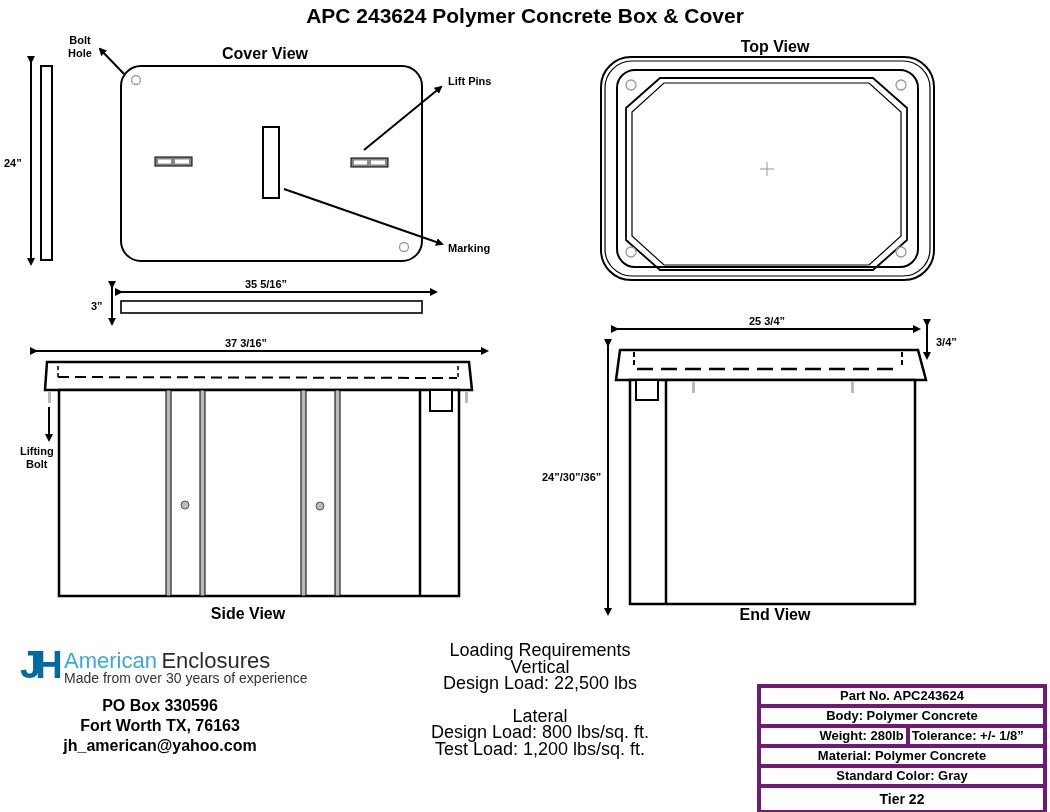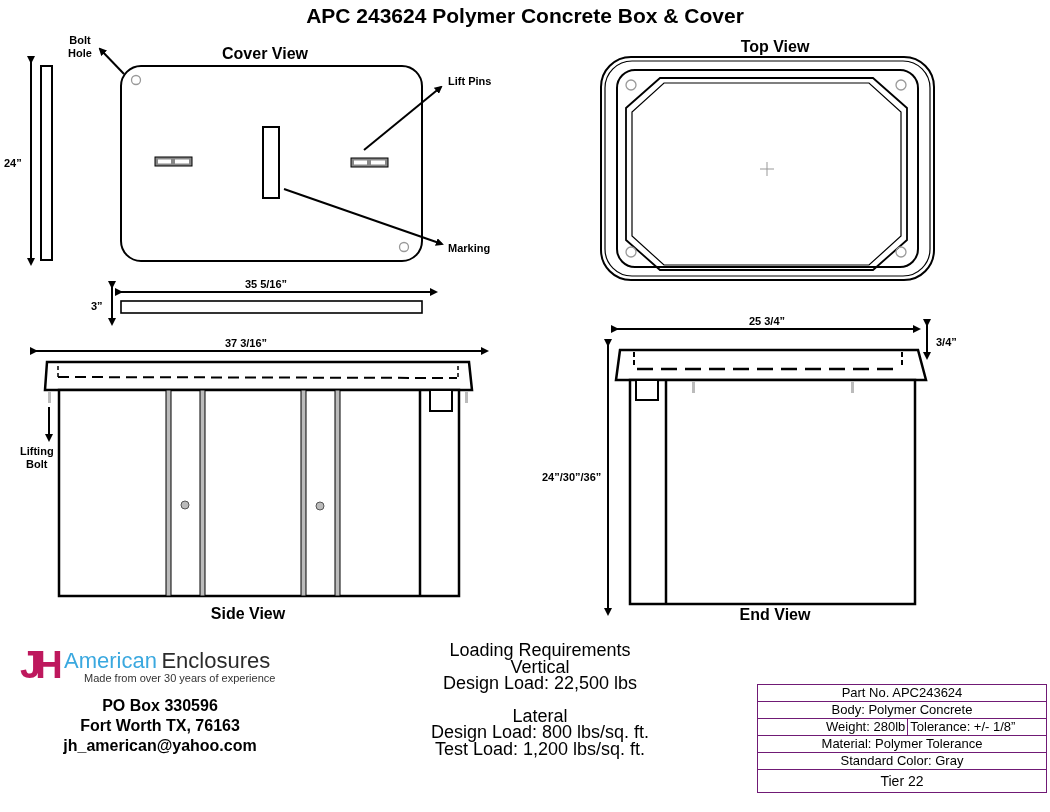--- a/index.html
+++ b/index.html
@@ -10,7 +10,7 @@
   .label-b { font-weight: bold; font-size: 11px; }
   .dim { font-weight: bold; font-size: 11px; text-align: center; }
   svg.drawing { position: absolute; left: 0; top: 0; width: 1050px; height: 812px; }
-  .logo-jh { font-size: 38px; font-weight: bold; color: #be185d; letter-spacing: -6px; line-height: 38px; }
+  .logo-jh { font-size: 38px; font-weight: bold; color: #0369a1; letter-spacing: -6px; line-height: 38px; }
   .logo-am { font-size: 22px; color: #3aa8df; line-height: 24px; }
   .logo-en { font-size: 22px; color: #2b2b2b; line-height: 24px; }
   .logo-tag { font-size: 11px; color: #333; line-height: 13px; margin-left: 20px; }

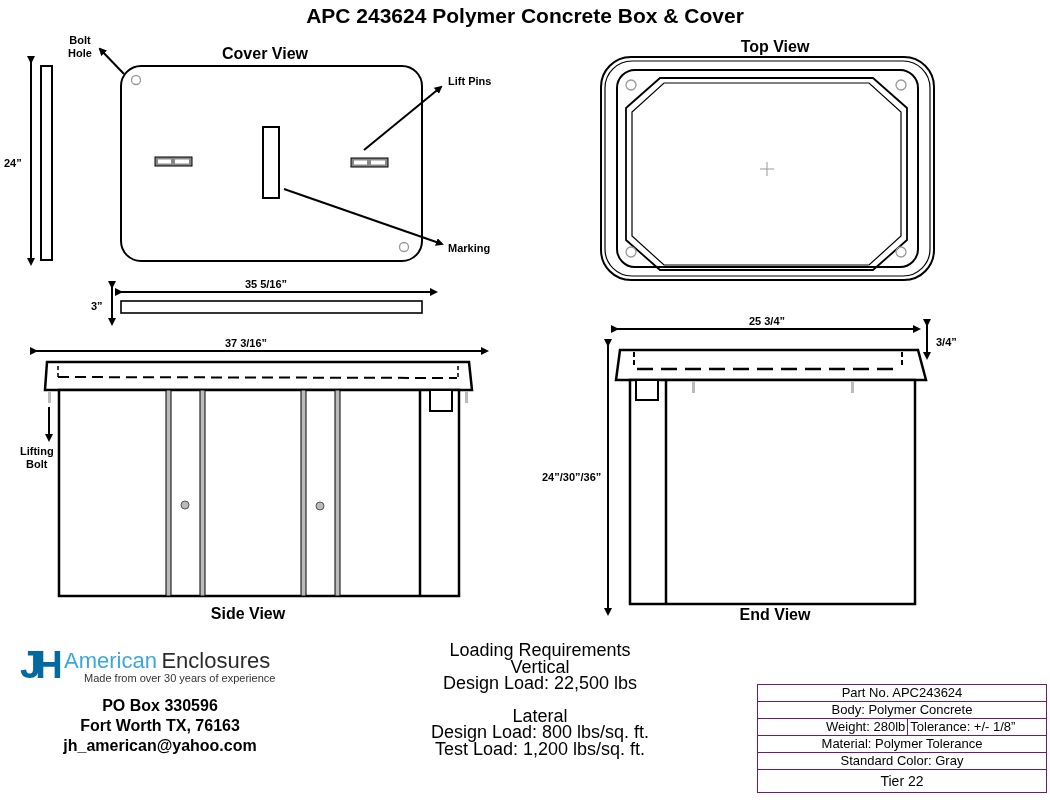--- a/index.html
+++ b/index.html
@@ -13,7 +13,7 @@
   .logo-jh { font-size: 38px; font-weight: bold; color: #0369a1; letter-spacing: -6px; line-height: 38px; }
   .logo-am { font-size: 22px; color: #3aa8df; line-height: 24px; }
   .logo-en { font-size: 22px; color: #2b2b2b; line-height: 24px; }
-  .logo-tag { font-size: 11px; color: #333; line-height: 13px; margin-left: 20px; }
+  .logo-tag { font-size: 14px; color: #333; line-height: 13px; }
   .addr { font-weight: bold; font-size: 16px; text-align: center; line-height: 20px; }
   .load { font-size: 18px; text-align: center; line-height: 16.5px; }
   .spec-table { position: absolute; left: 757px; top: 684px; width: 290px; border: 1px solid #999; border-collapse: collapse; }

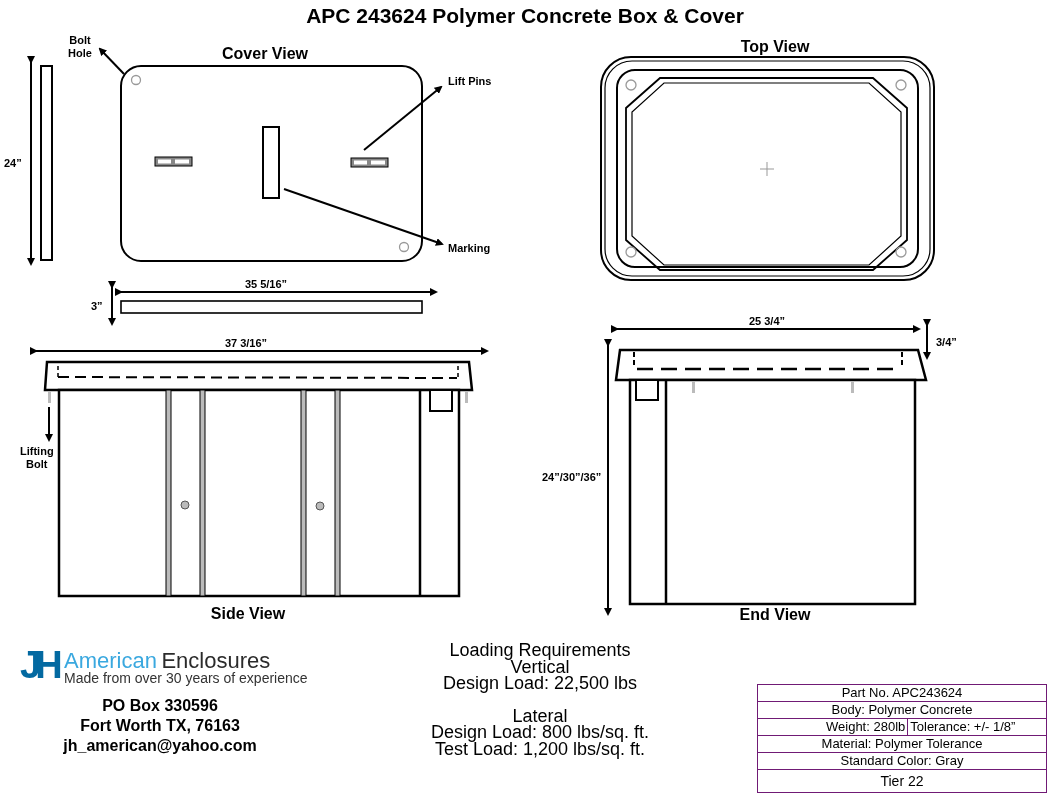--- a/index.html
+++ b/index.html
@@ -17,7 +17,7 @@
   .addr { font-weight: bold; font-size: 16px; text-align: center; line-height: 20px; }
   .load { font-size: 18px; text-align: center; line-height: 16.5px; }
   .spec-table { position: absolute; left: 757px; top: 684px; width: 290px; border: 1px solid #999; border-collapse: collapse; }
-  .spec-table td { border: 1px solid #701a75; text-align: center; font-weight: normal; font-size: 13px; padding: 0; height: 16px; line-height: 16px; }
+  .spec-table td { border: 4px solid #701a75; text-align: center; font-weight: bold; font-size: 13px; padding: 0; height: 16px; line-height: 16px; }
   .spec-table td.tier { height: 22px; line-height: 22px; font-size: 14px; }
 </style>
 </head>

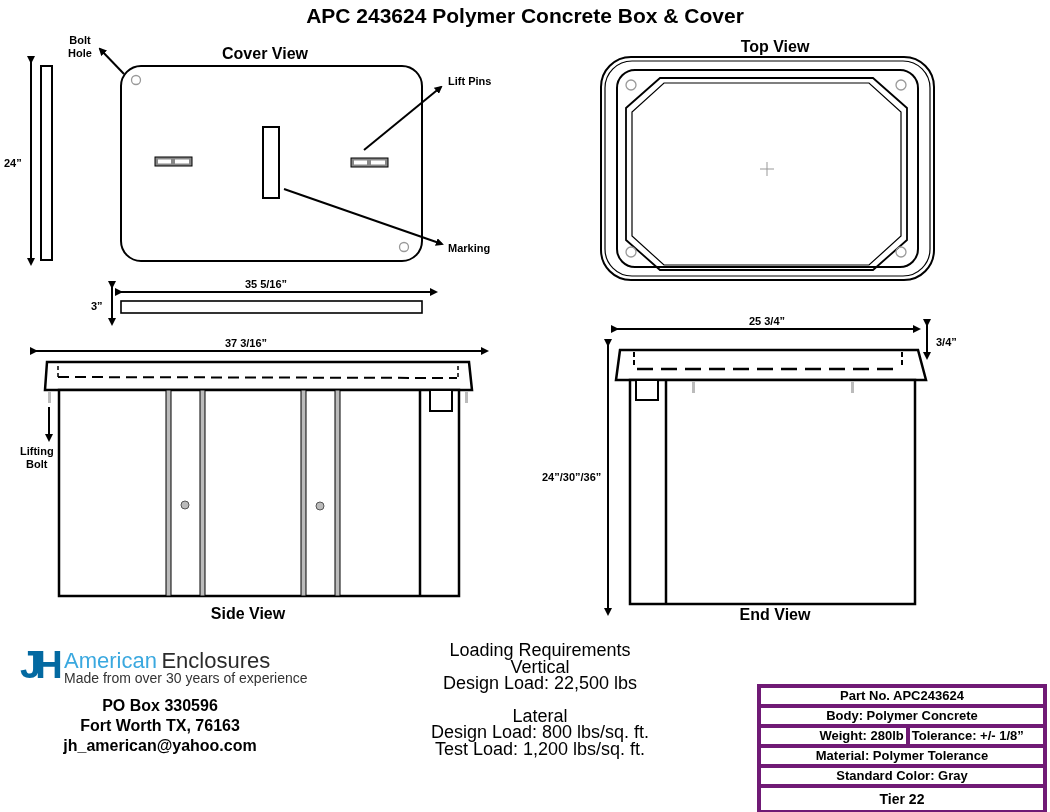--- a/index.html
+++ b/index.html
@@ -174,7 +174,7 @@
     <td style="text-align:left; padding-left:2px;">Tolerance: +/- 1/8”</td>
   </tr>
   <tr>
-        <td colspan="2">Material: Polymer Tolerance</td>
+        <td colspan="2">Material: Polymer Concrete</td>
       </tr>
   <tr>
         <td colspan="2">Standard Color: Gray</td>

